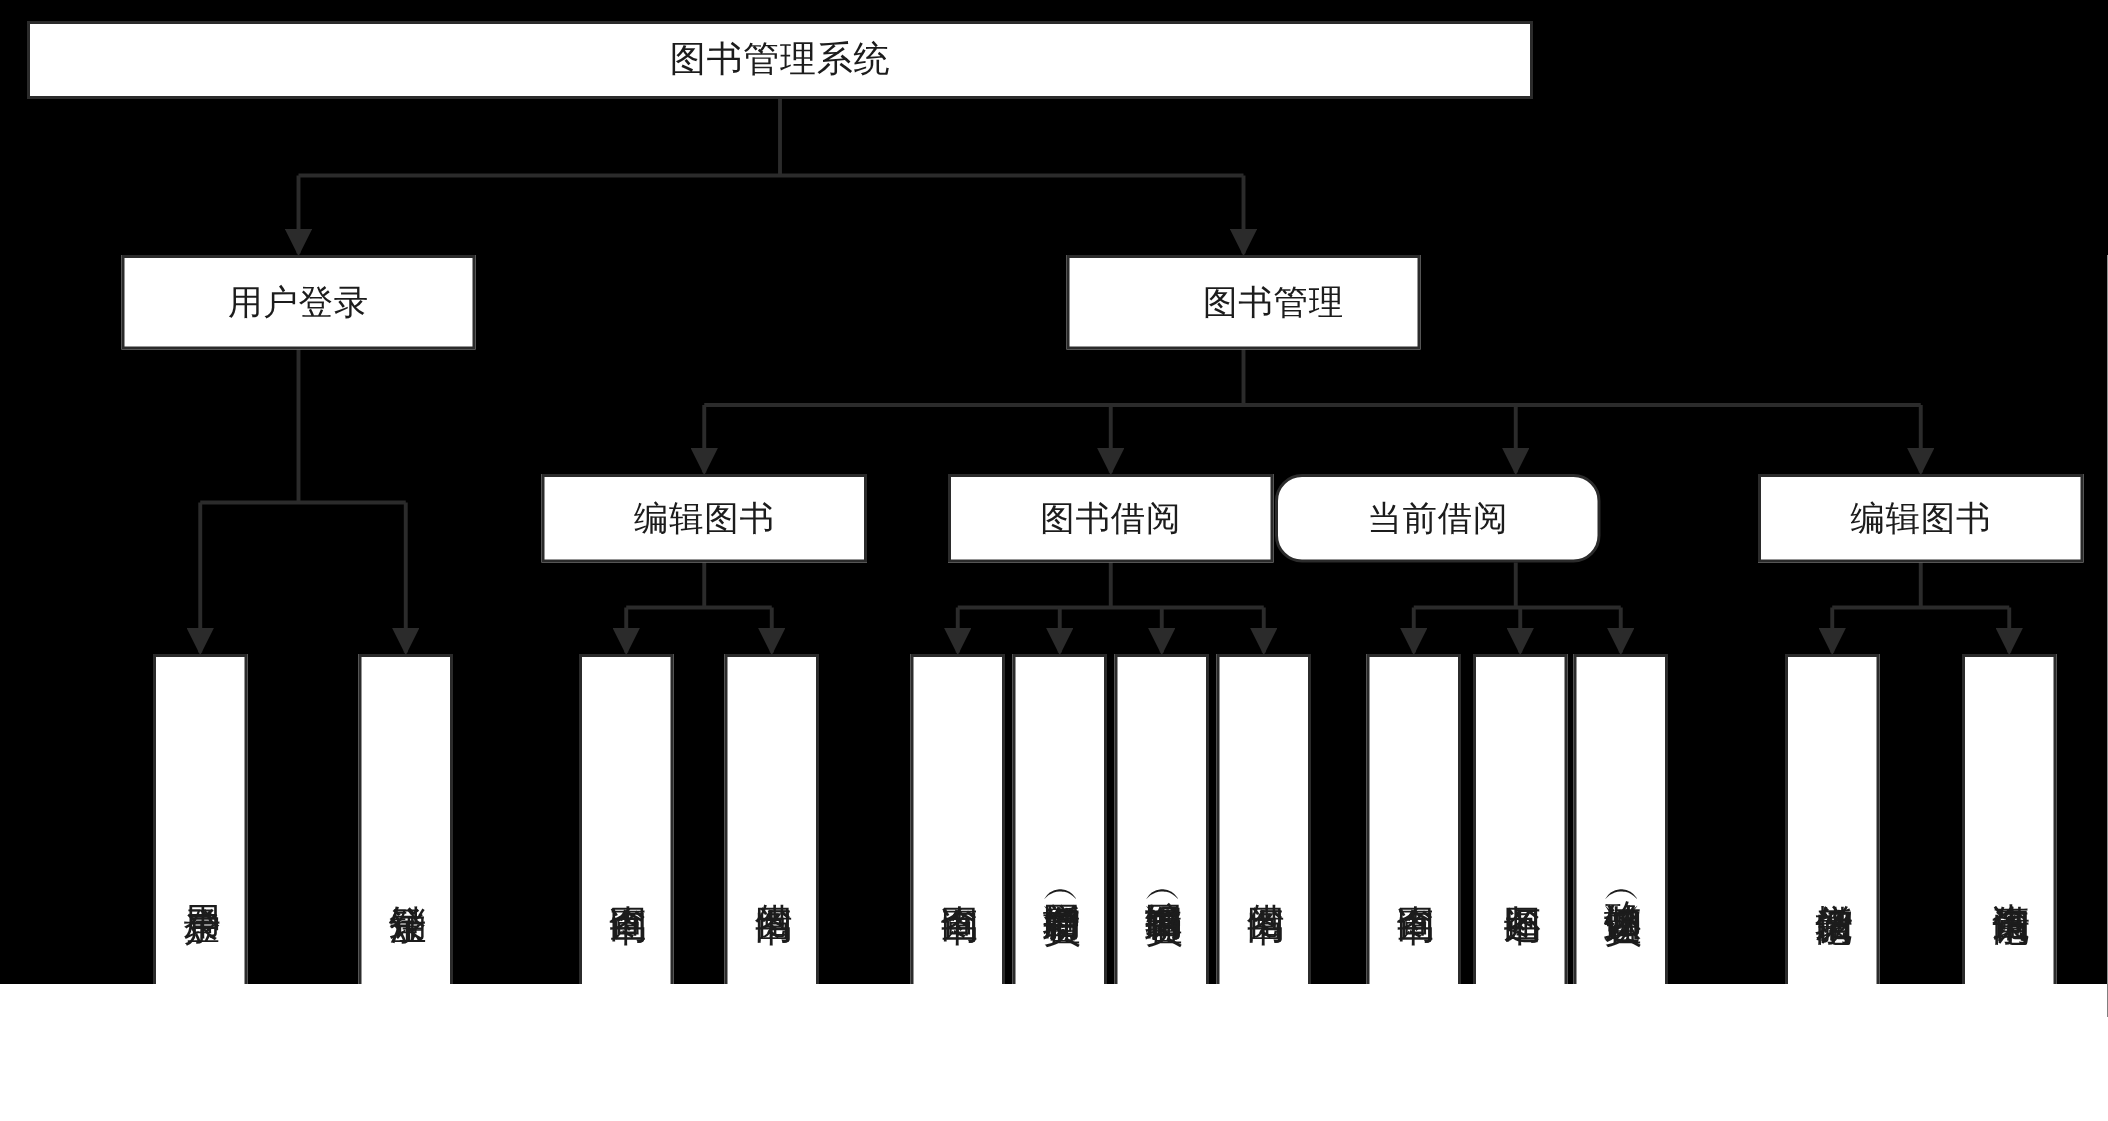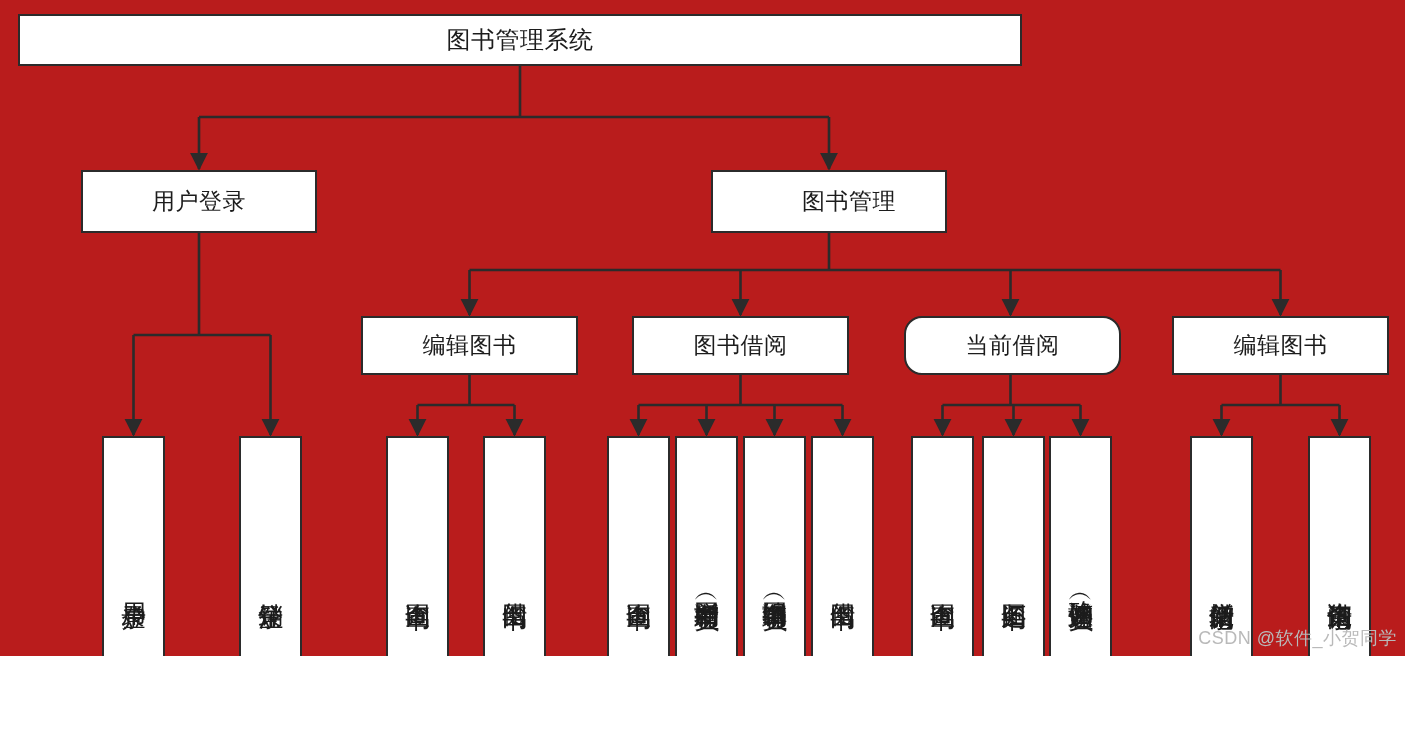--- a/index.html
+++ b/index.html
@@ -14,7 +14,7 @@
     position: relative;
     width: 1405px;
     height: 656px;
-    background: #b91c1c;
+    background: #000000;
     overflow: hidden;
   }
   svg.edges {

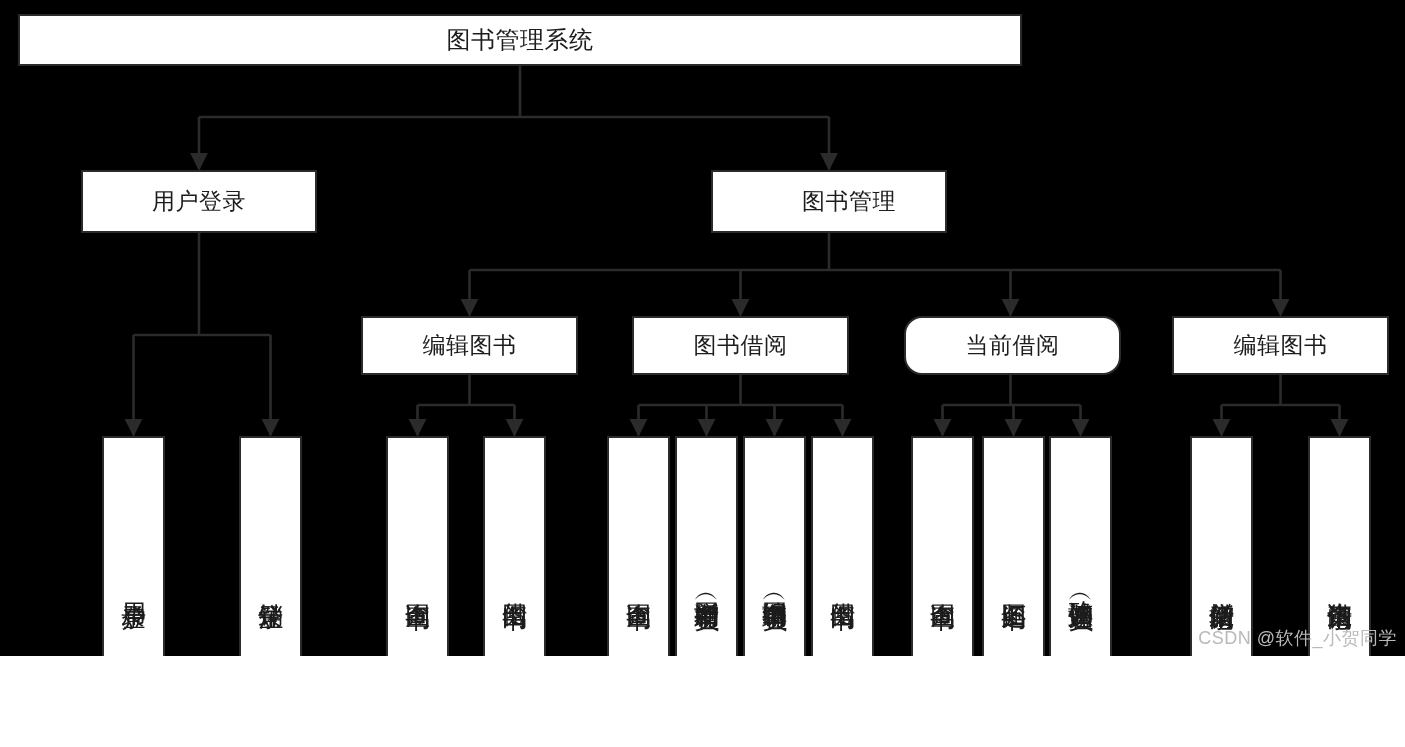--- a/index.html
+++ b/index.html
@@ -127,7 +127,7 @@
       <div class="node horizontal" style="left: 632px; top: 316px; width: 217px; height: 59px;">
         <span class="label">图书借阅</span>
       </div>
-      <div class="node horizontal" style="left: 904px; top: 316px; width: 217px; height: 59px; border-radius: 18px;">
+      <div class="node horizontal" style="left: 850px; top: 316px; width: 217px; height: 59px; border-radius: 18px;">
         <span class="label">当前借阅</span>
       </div>
       <div class="node horizontal" style="left: 1172px; top: 316px; width: 217px; height: 59px;">

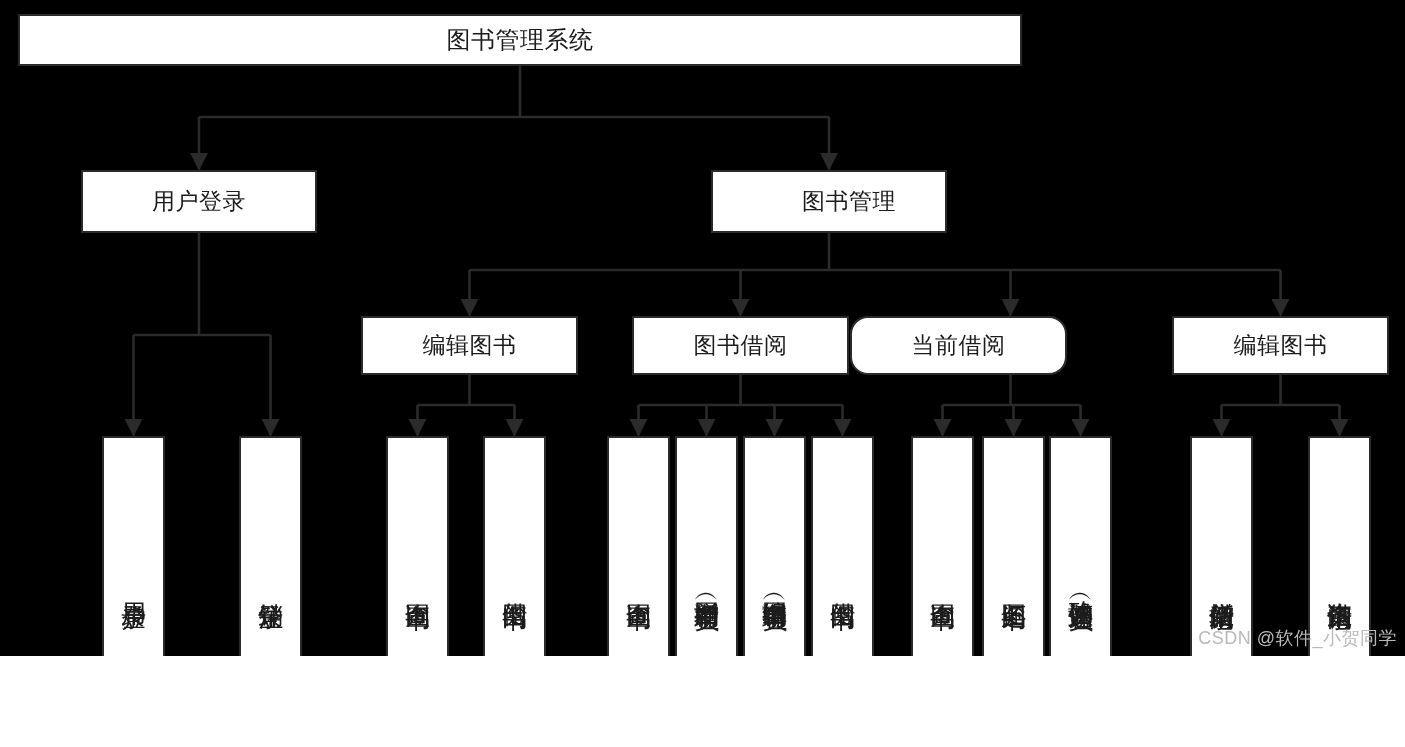--- a/index.html
+++ b/index.html
@@ -174,7 +174,6 @@
       </div>
     </div>
 
-  <div class="watermark">CSDN @软件_小贺同学</div>
 </div>
 
 </body></html>

